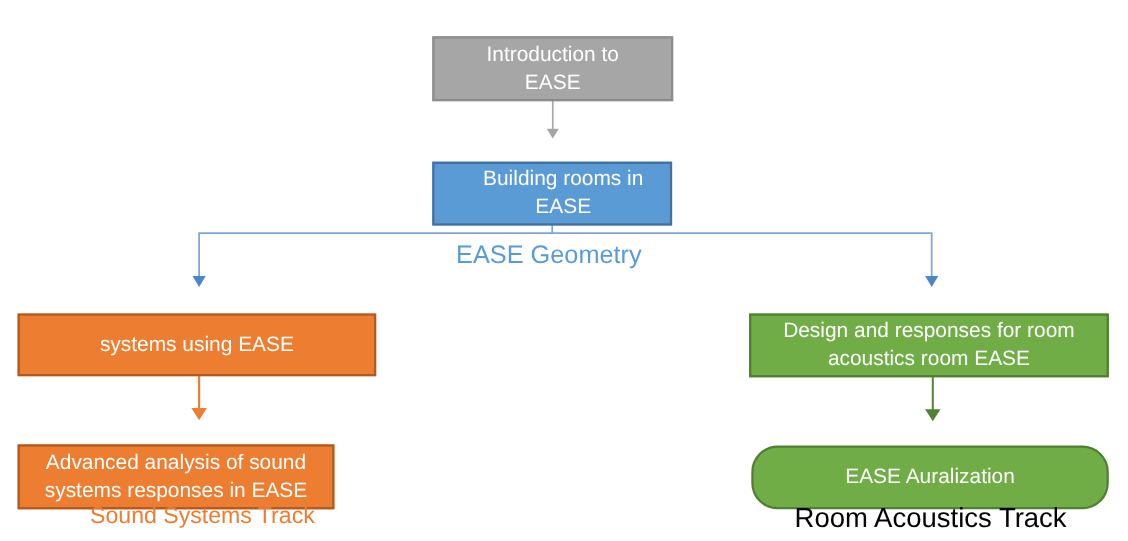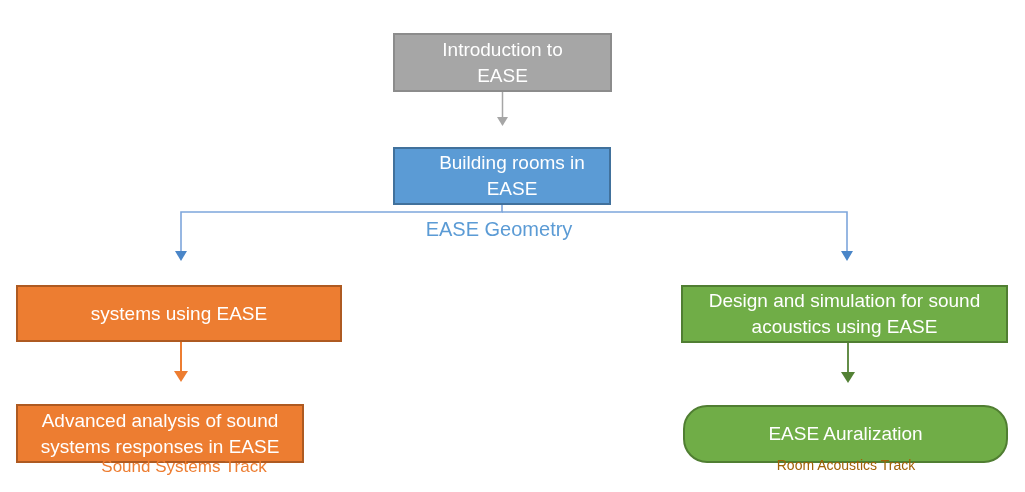--- a/index.html
+++ b/index.html
@@ -46,7 +46,7 @@
   .flow-label {
     position: absolute;
     text-align: center;
-    font-size: 20px;
+    font-size: 23px;
     white-space: nowrap;
   }
   #label-geometry    { left: 399px; top: 218px; width: 200px; color: #5B9BD5; }

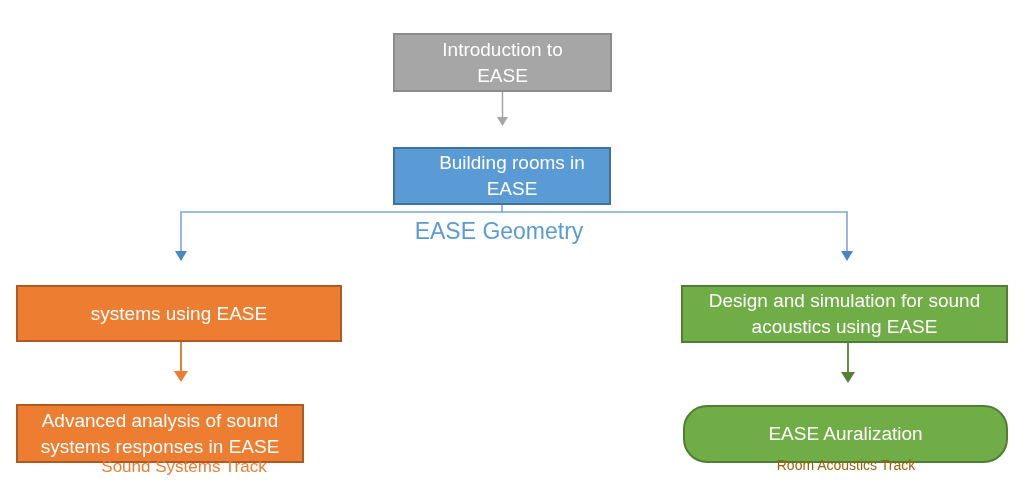--- a/index.html
+++ b/index.html
@@ -119,7 +119,7 @@
   </div>
 
   <div id="node-design-room" class="node node-green">
-    <div class="line">Design and simulation for sound</div>
+    <div class="line">Design and responses for room</div>
     <div class="line">acoustics using EASE</div>
   </div>
 

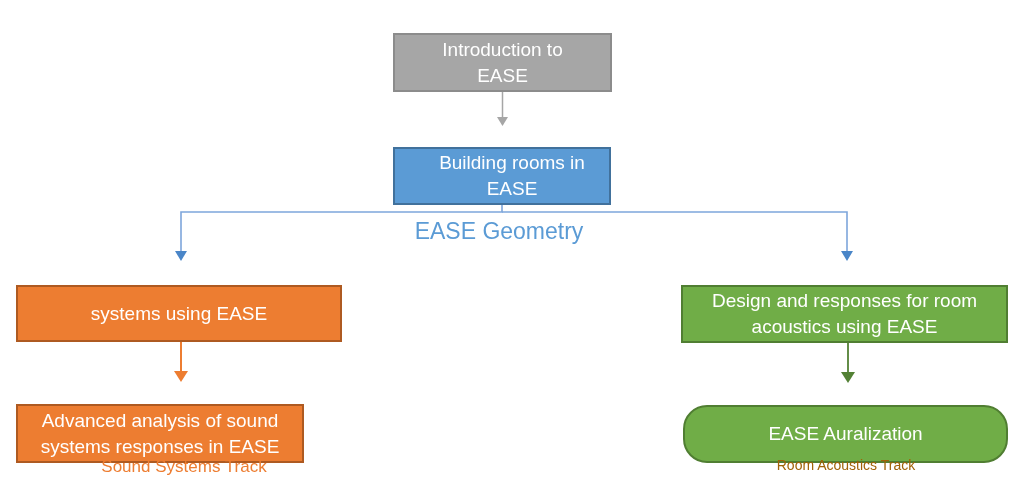--- a/index.html
+++ b/index.html
@@ -120,7 +120,7 @@
 
   <div id="node-design-room" class="node node-green">
     <div class="line">Design and responses for room</div>
-    <div class="line">acoustics using EASE</div>
+    <div class="line">acoustics room EASE</div>
   </div>
 
   <div id="node-auralization" class="node node-green">

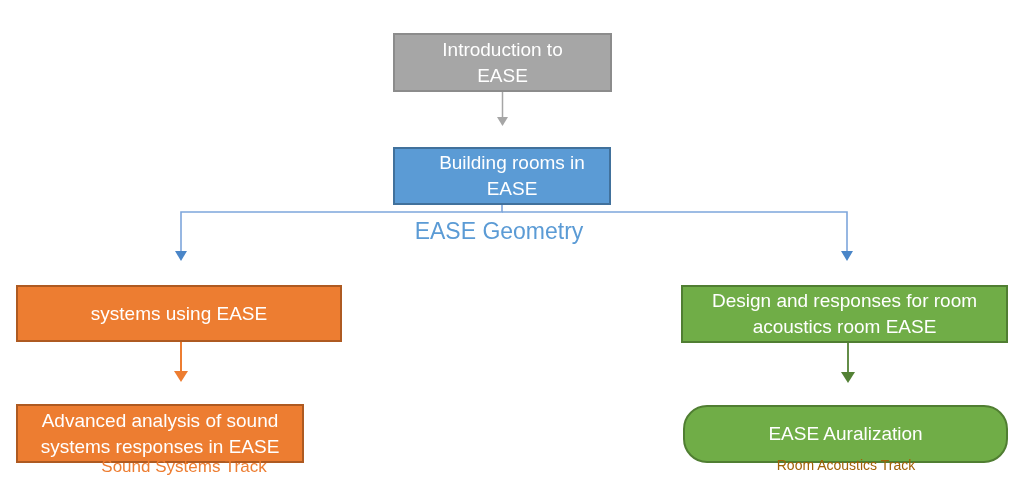--- a/index.html
+++ b/index.html
@@ -50,7 +50,7 @@
     white-space: nowrap;
   }
   #label-geometry    { left: 399px; top: 218px; width: 200px; color: #5B9BD5; }
-  #label-sound-track { left: 34px;  top: 457px; width: 300px; color: #ED7D31; font-size: 17px; }
+  #label-sound-track { left: 34px;  top: 457px; width: 300px; color: #ED7D31; font-size: 21px; }
   #label-room-track  { left: 696px; top: 457px; width: 300px; color: #a16207; font-size: 14px; }
 
   #connector-svg {

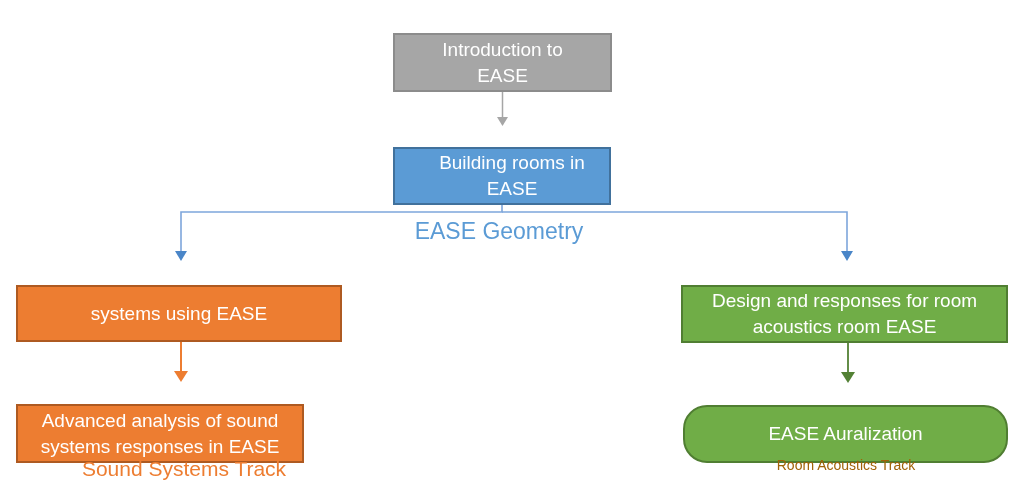--- a/index.html
+++ b/index.html
@@ -51,7 +51,7 @@
   }
   #label-geometry    { left: 399px; top: 218px; width: 200px; color: #5B9BD5; }
   #label-sound-track { left: 34px;  top: 457px; width: 300px; color: #ED7D31; font-size: 21px; }
-  #label-room-track  { left: 696px; top: 457px; width: 300px; color: #a16207; font-size: 14px; }
+  #label-room-track  { left: 696px; top: 457px; width: 300px; color: #000000; font-size: 25px; }
 
   #connector-svg {
     position: absolute;

